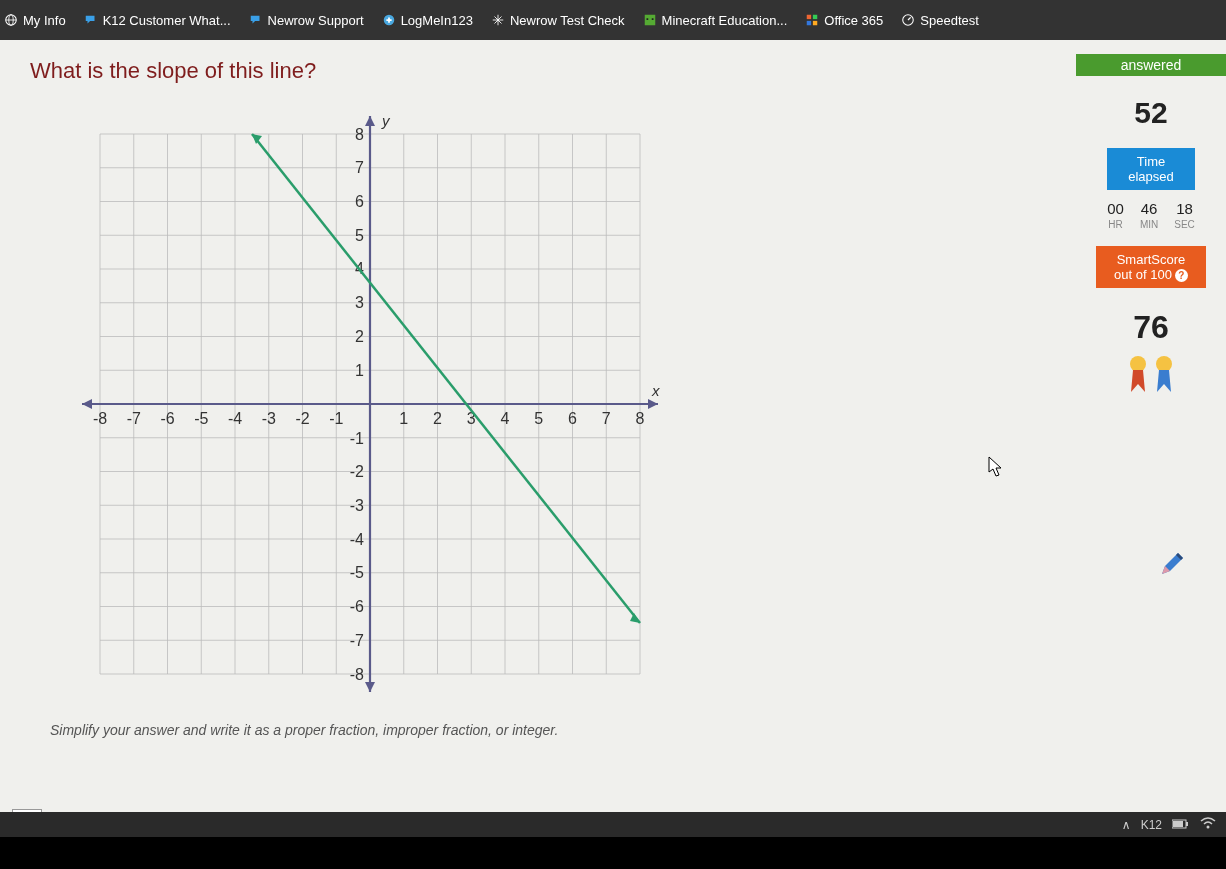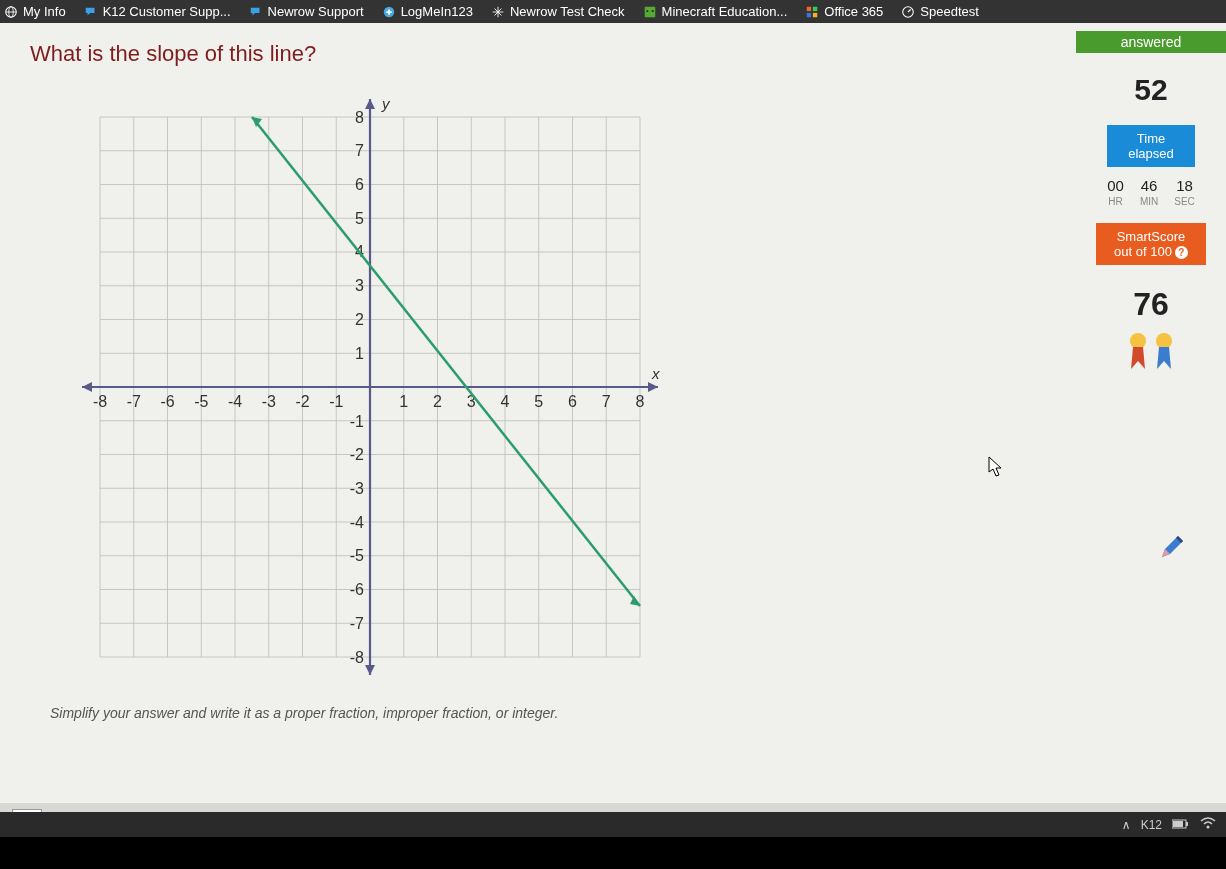--- a/index.html
+++ b/index.html
@@ -12,7 +12,7 @@
   overflow: hidden;
 }
 .bookmarks {
-  height: 23px;
+  height: 40px;
   background: #333;
   display: flex;
   align-items: center;

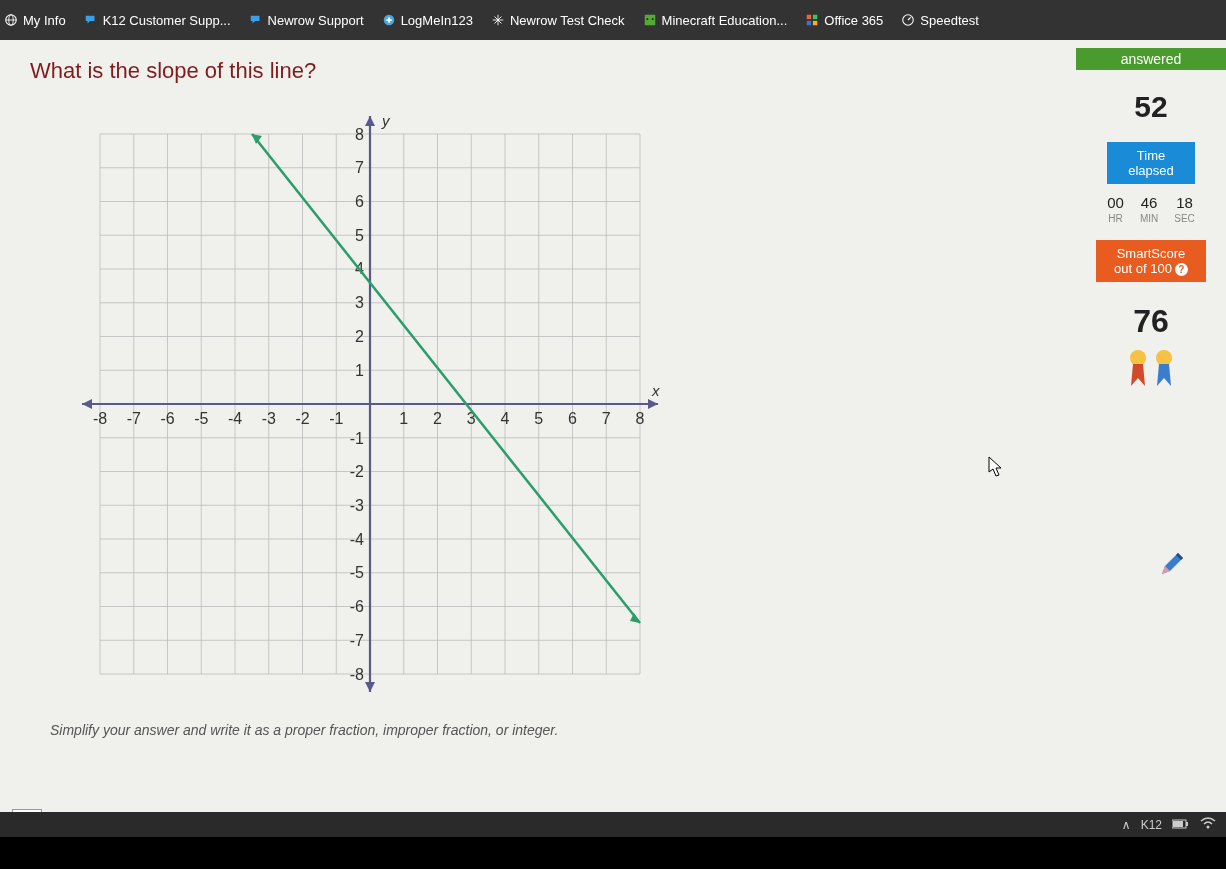--- a/index.html
+++ b/index.html
@@ -190,7 +190,7 @@
           <path d="M2 3h10v6h-5l-3 3v-3H2z" fill="#3aa0e8"></path>
         </svg>
       </span>
-    <span>K12 Customer Supp...</span>
+    <span>K12 Customer What...</span>
   </div>
   <div class="bm-item">
     <span class="bm-icon">

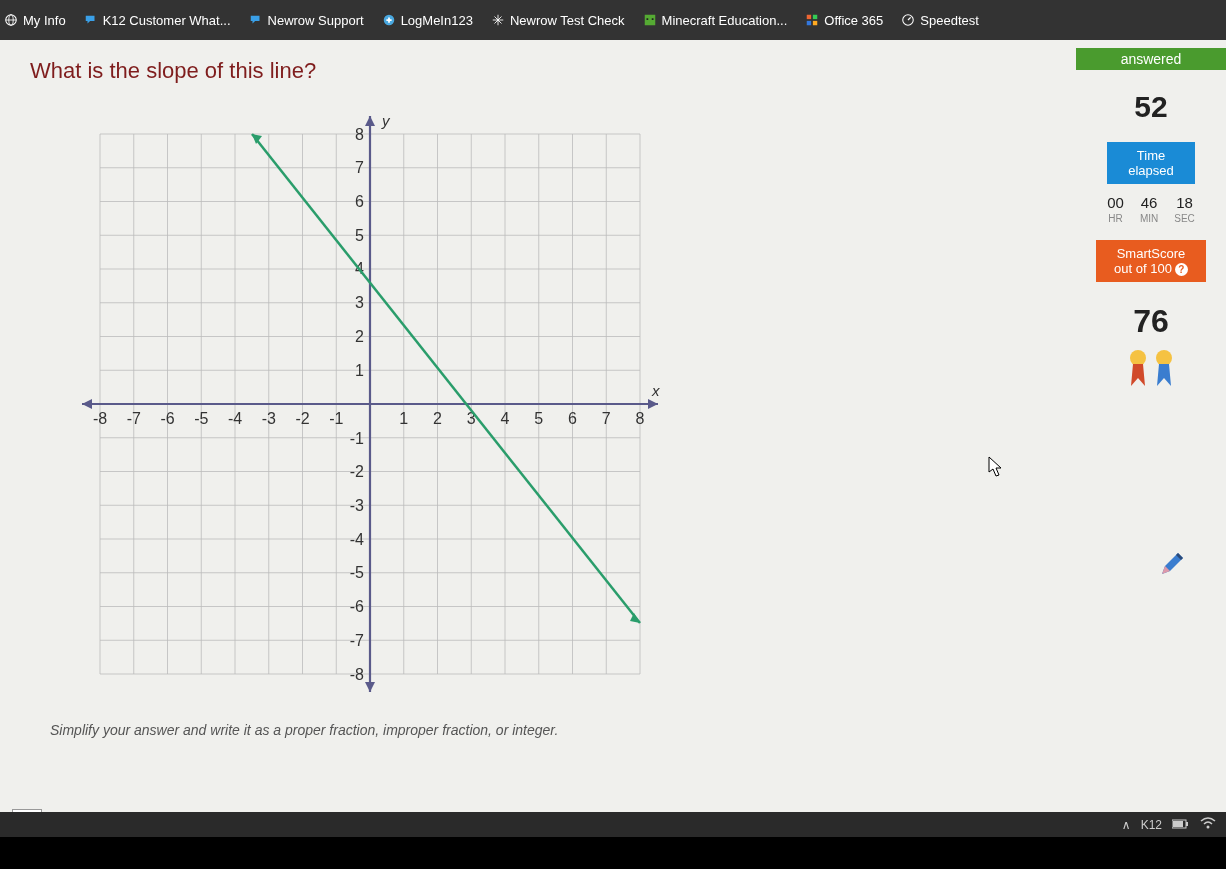--- a/index.html
+++ b/index.html
@@ -61,7 +61,7 @@
 .sidebar {
   position: absolute;
   right: 0;
-  top: 8px;
+  top: 14px;
   width: 150px;
   text-align: center;
 }

